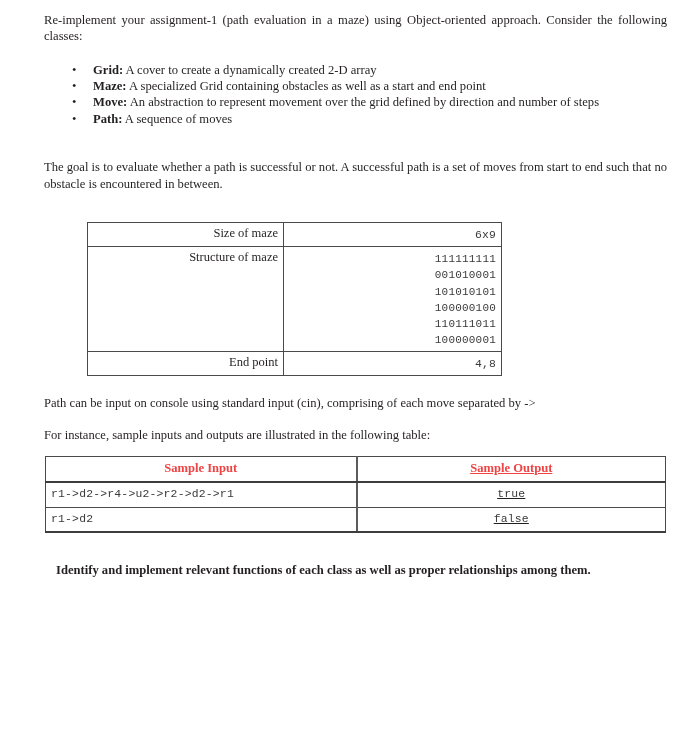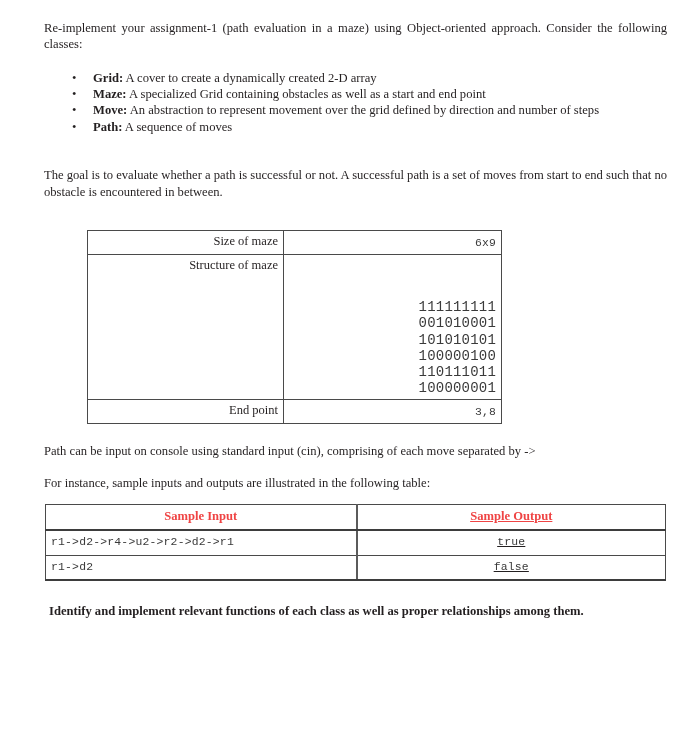--- a/index.html
+++ b/index.html
@@ -21,7 +21,7 @@
     width: 700px;
     height: 616px;
     box-sizing: border-box;
-    padding: 20px 33px 0 44px;
+    padding: 12px 33px 0 44px;
   }
   p.para {
     margin: 0;

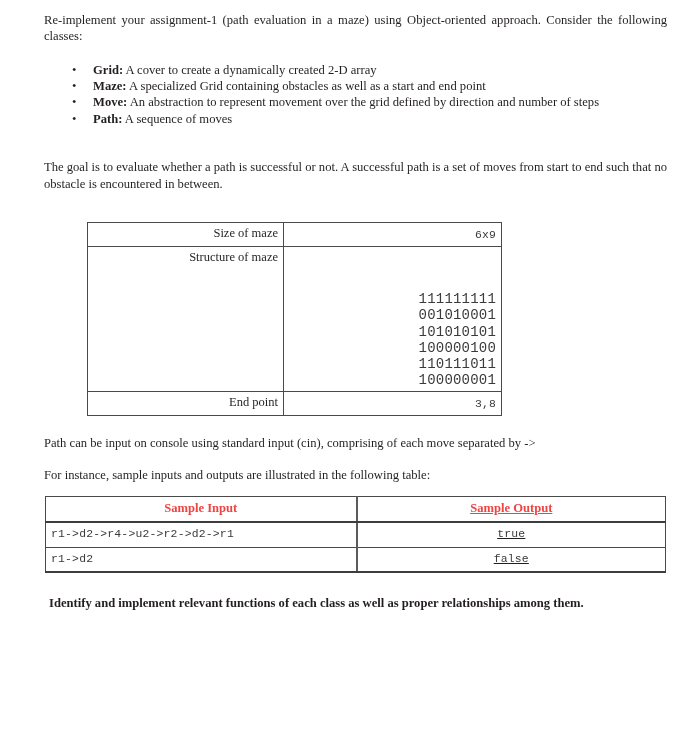--- a/index.html
+++ b/index.html
@@ -105,12 +105,11 @@
   .maze-grid {
     white-space: pre;
     font-family: "Liberation Mono", "DejaVu Sans Mono", monospace;
-    font-size: 14px;
+    font-size: 11px;
     line-height: 16.1px;
     letter-spacing: 0.2px;
     color: #3a3a3a;
     display: block;
-    margin-top: 40px;
   }
 
   

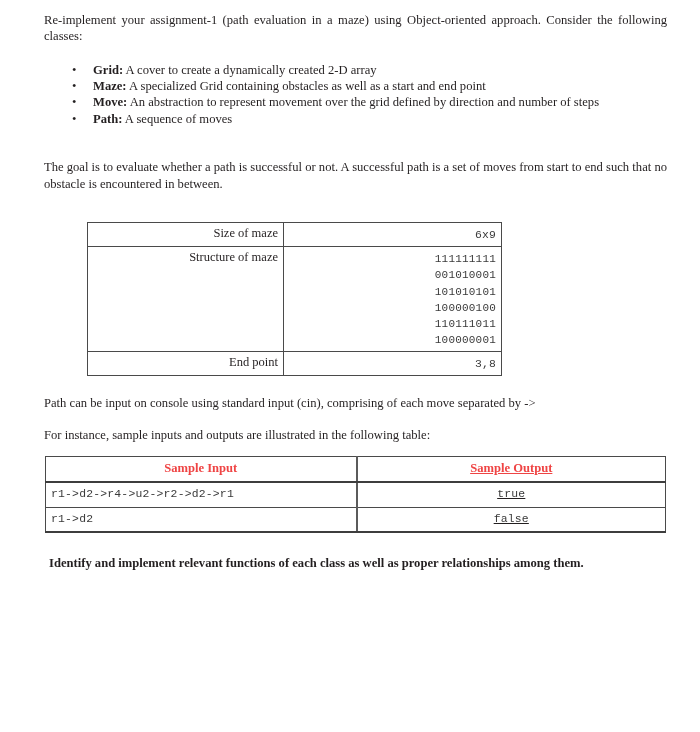--- a/index.html
+++ b/index.html
@@ -208,7 +208,7 @@
         </tr>
         <tr>
           <td class="label">End point</td>
-          <td class="value"><span class="mono">3,8</span></td>
+          <td class="value"><span class="mono">4,8</span></td>
         </tr>
       </tbody>
     </table>

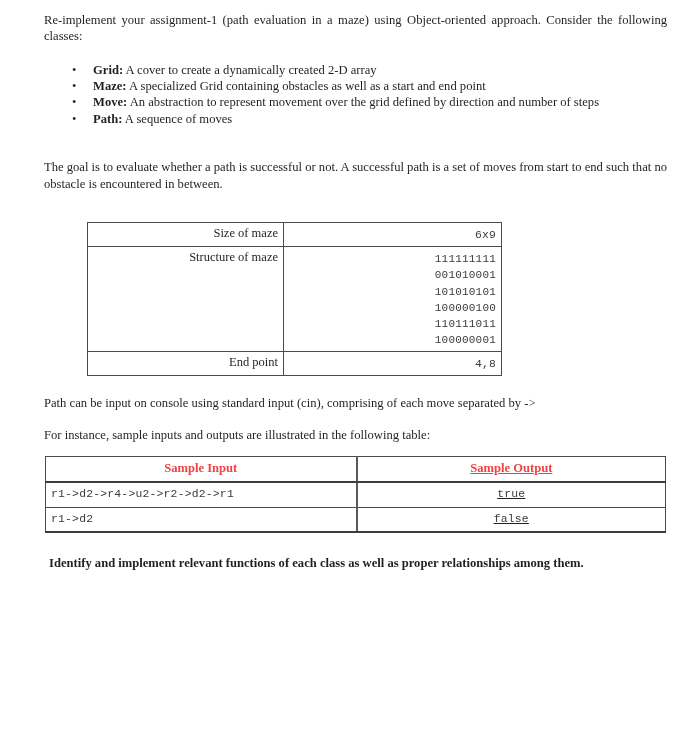--- a/index.html
+++ b/index.html
@@ -147,7 +147,7 @@
   }
 
   p.closing {
-    margin: 5px;
+    margin: 12px;
     font-size: 12.6px;
     line-height: 16.4px;
     font-weight: bold;

